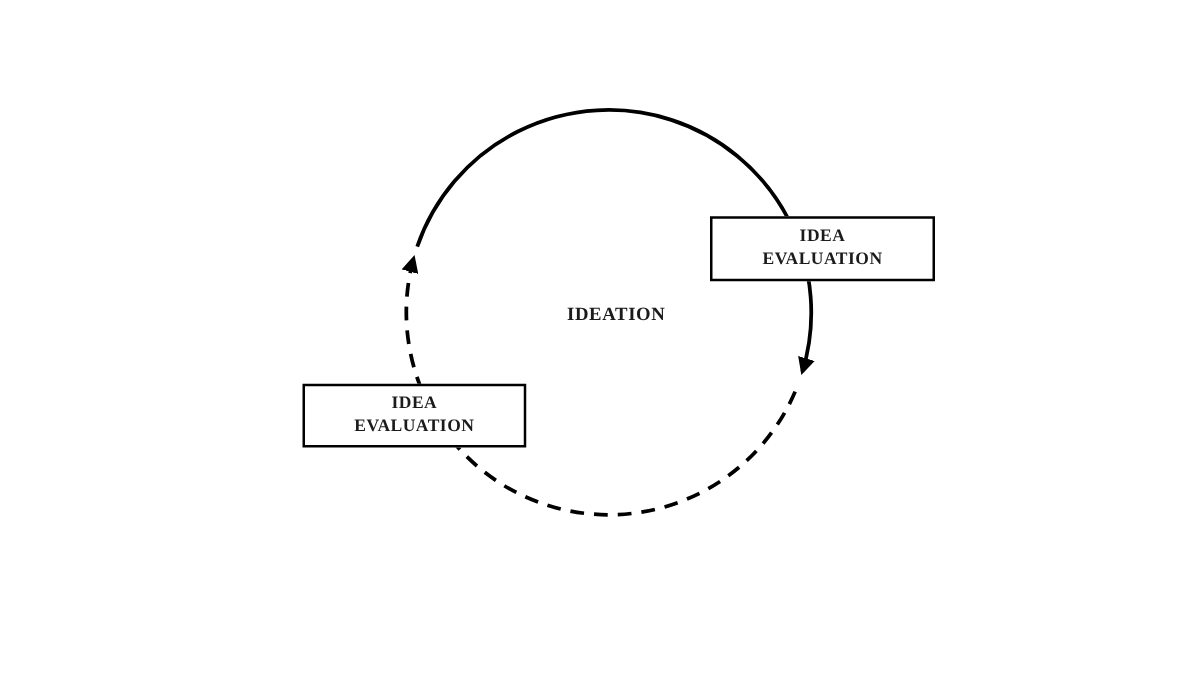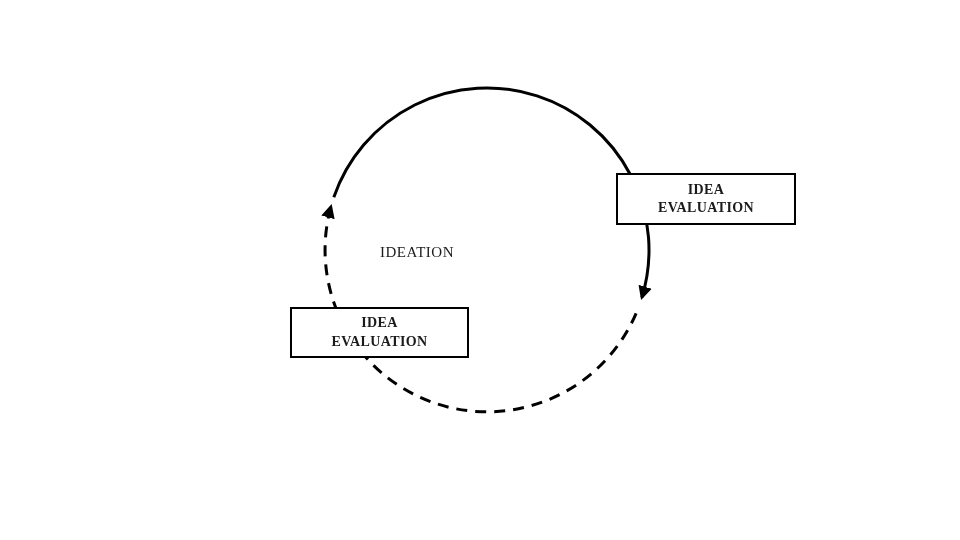--- a/index.html
+++ b/index.html
@@ -39,7 +39,6 @@
     font-size: 14px;
     line-height: 1.32;
     letter-spacing: 0.4px;
-    margin-left: 48px;
   }
   .node-box span { display: block; }
   .box-evaluation {

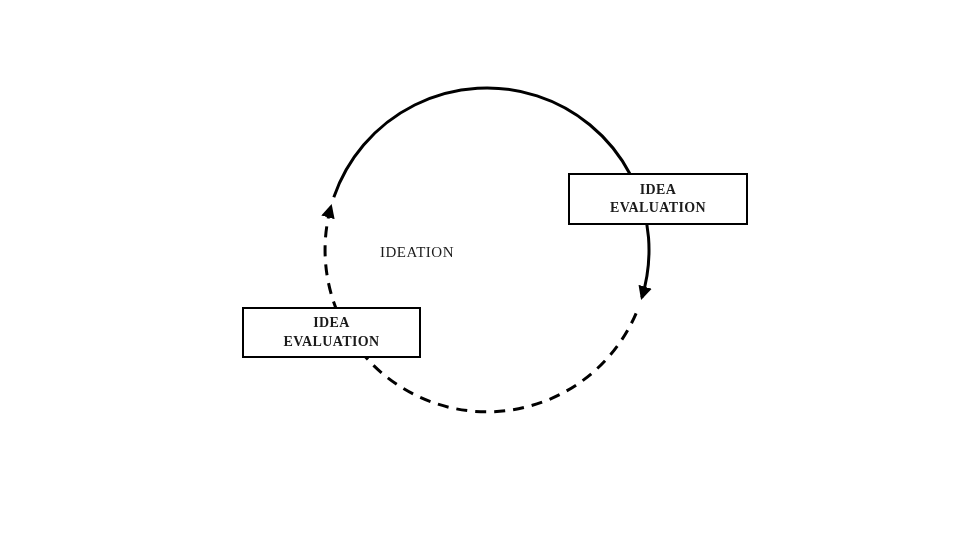--- a/index.html
+++ b/index.html
@@ -55,11 +55,12 @@
   }
   .center-label {
     position: absolute;
-    left: 380px;
+    left: 393px;
     top: 244px;
     width: 200px;
+    text-align: center;
     color: #1b1b1b;
-    font-weight: normal;
+    font-weight: bold;
     font-size: 15px;
     letter-spacing: 0.5px;
   }

